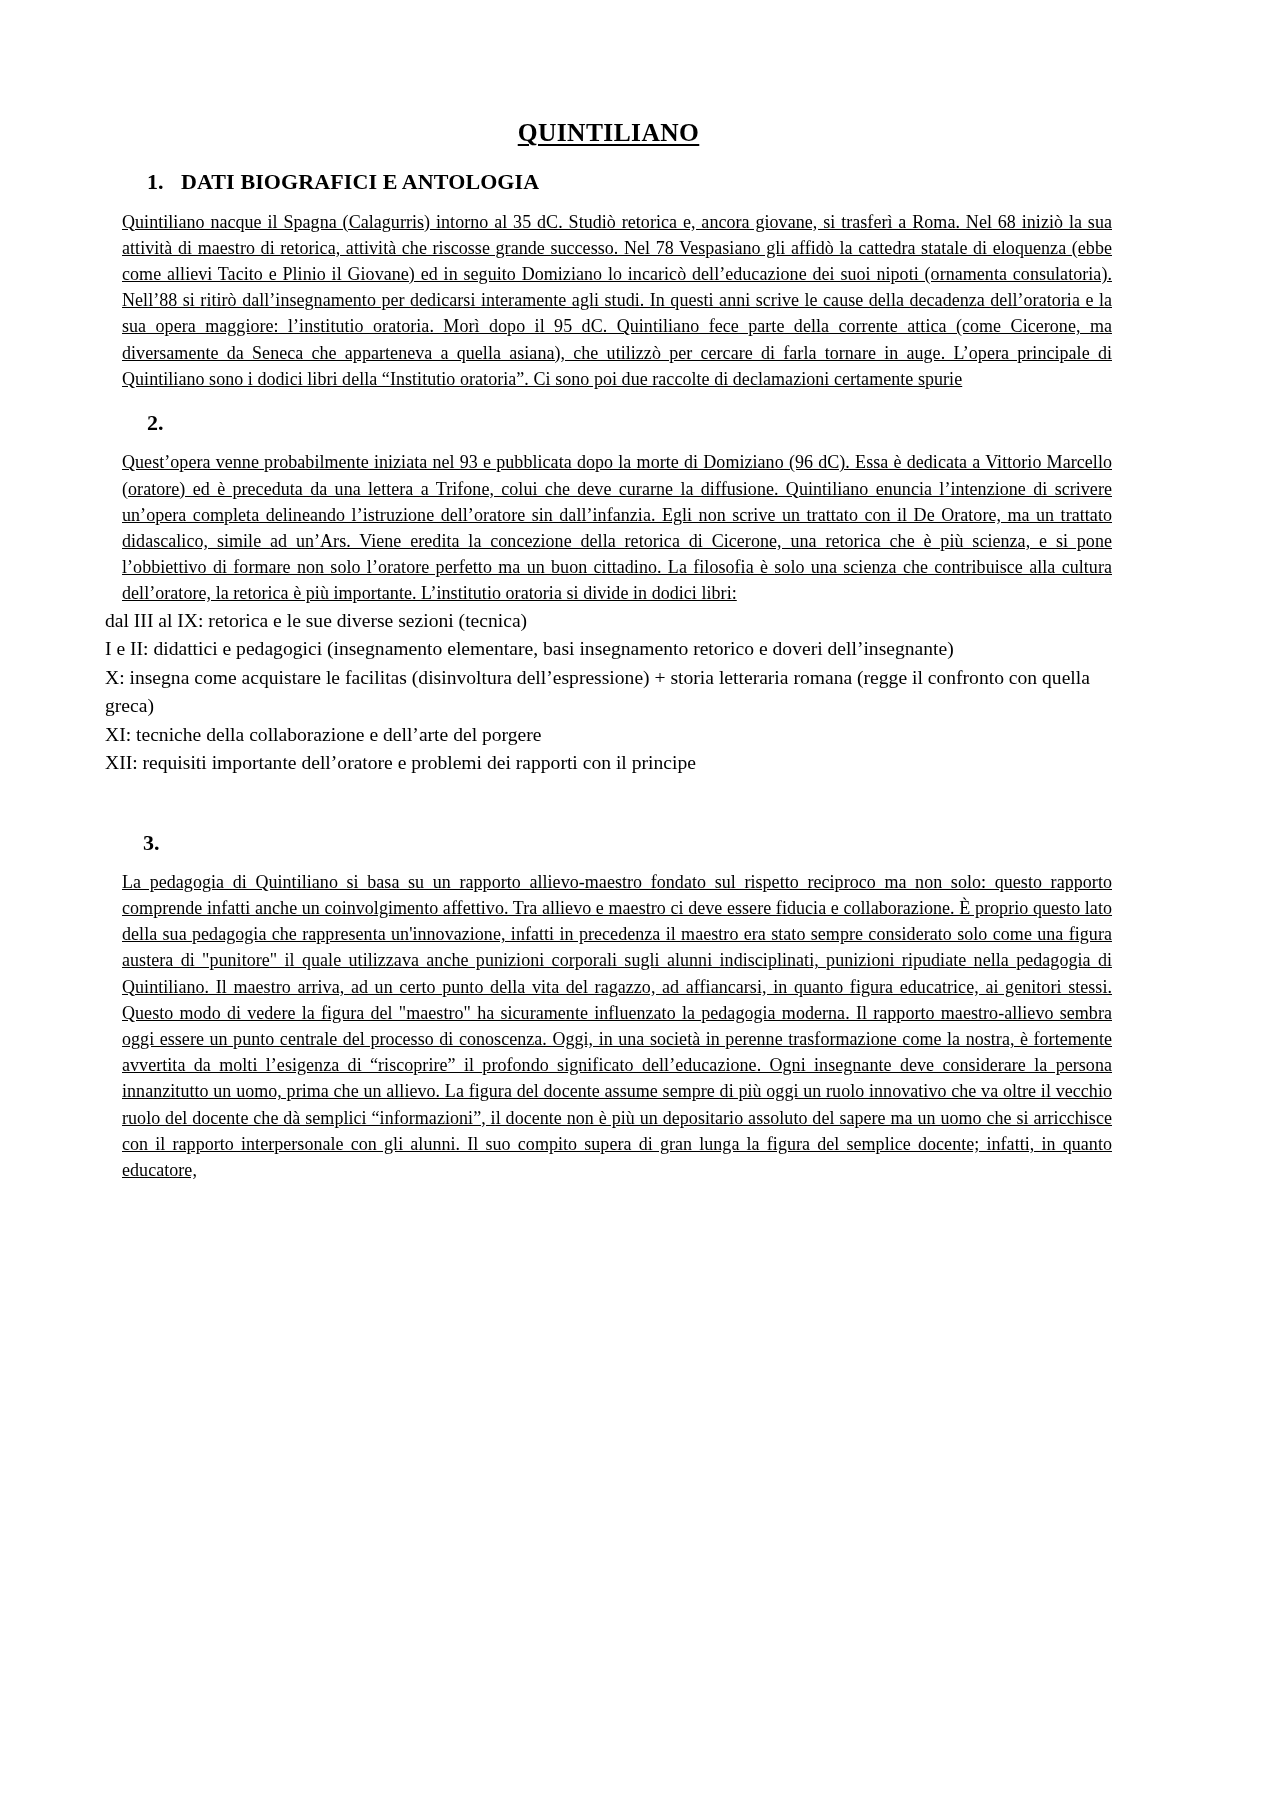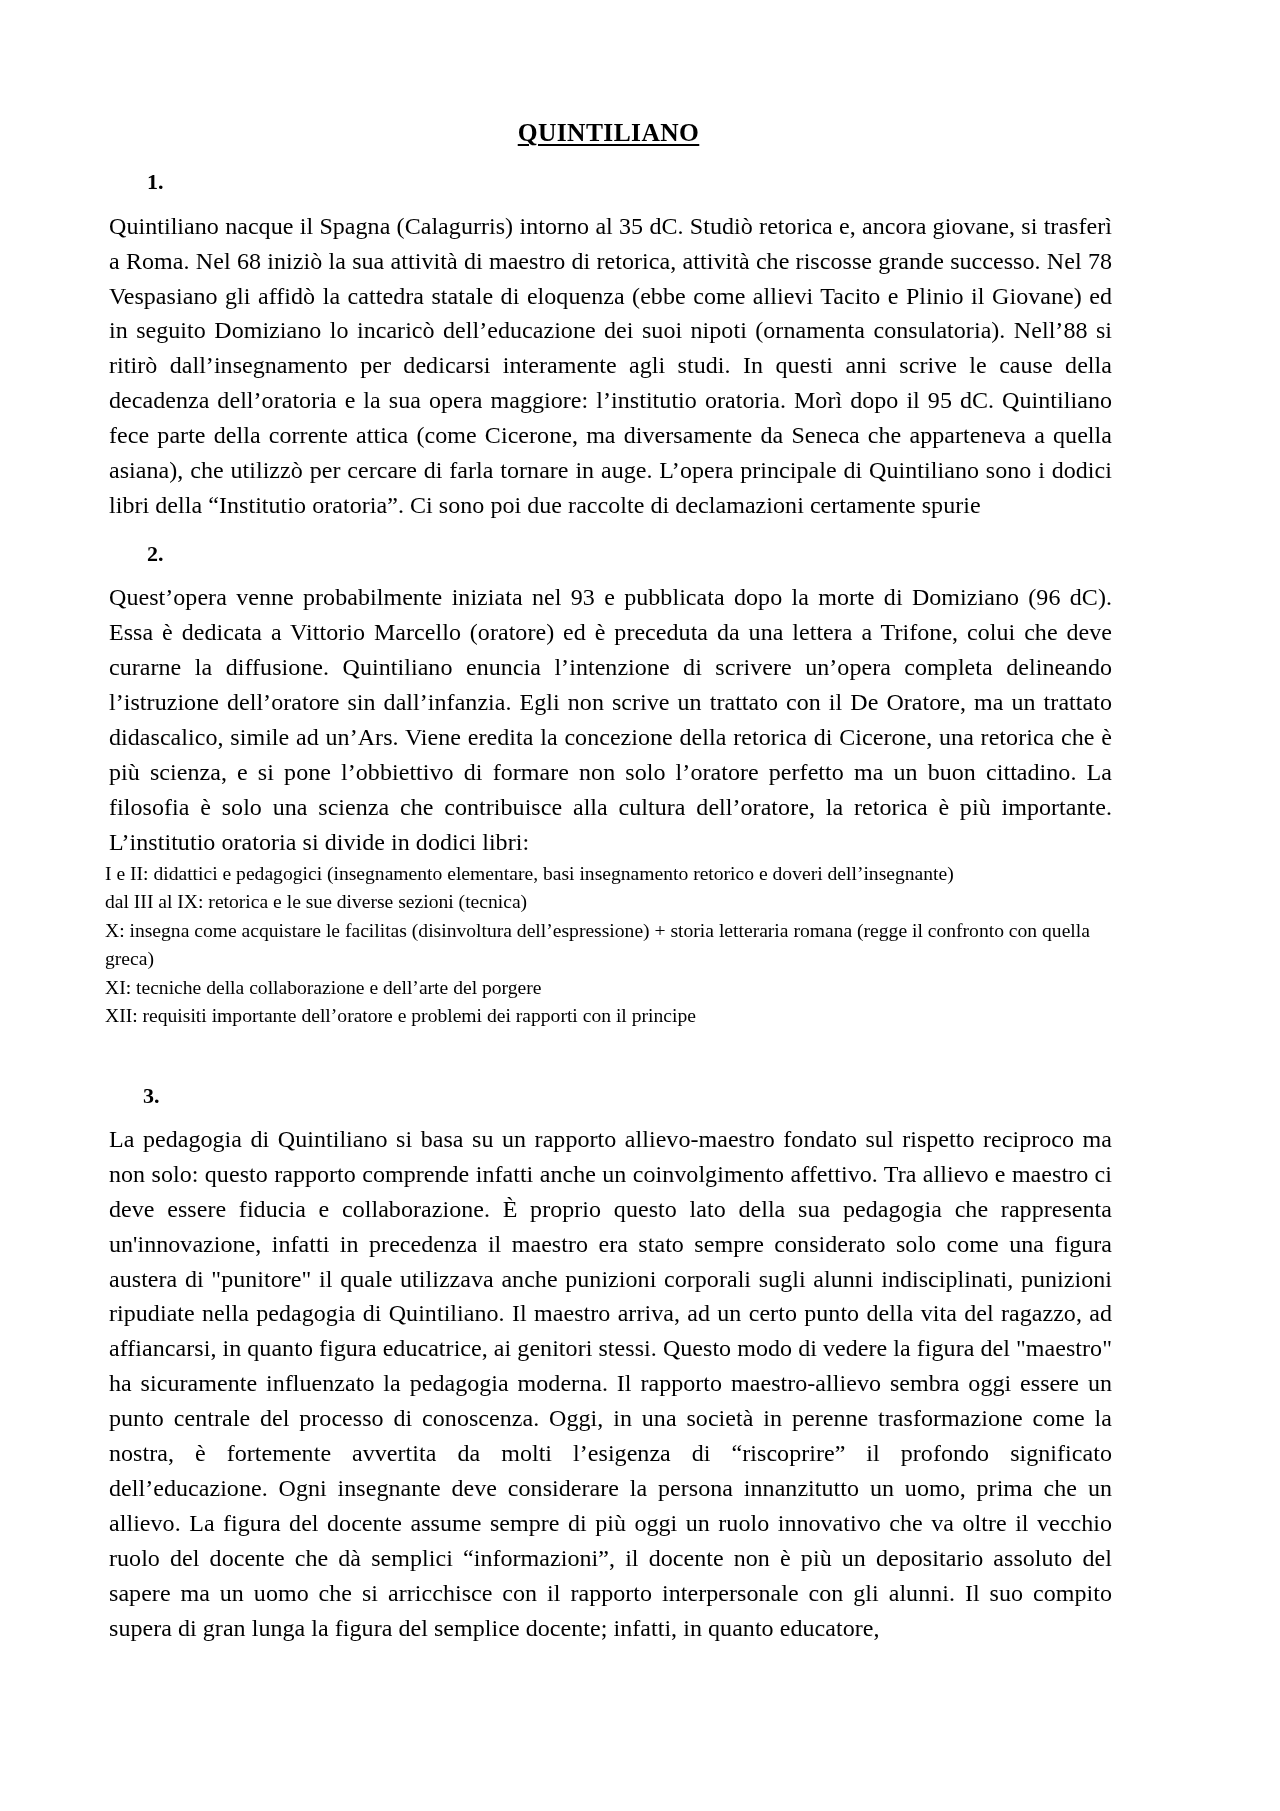--- a/index.html
+++ b/index.html
@@ -89,6 +89,7 @@
 
   <h2 class="section-heading">
     <span class="num">1.</span>
+    <span>DATI BIOGRAFICI E ANTOLOGIA</span>
   </h2>
   <p class="body">Quintiliano nacque il Spagna (Calagurris) intorno al 35 dC. Studiò retorica e, ancora giovane, si trasferì a Roma. Nel 68 iniziò la sua attività di maestro di retorica, attività che riscosse grande successo. Nel 78 Vespasiano gli affidò la cattedra statale di eloquenza (ebbe come allievi Tacito e Plinio il Giovane) ed in seguito Domiziano lo incaricò dell’educazione dei suoi nipoti (ornamenta consulatoria). Nell’88 si ritirò dall’insegnamento per dedicarsi interamente agli studi. In questi anni scrive le cause della decadenza dell’oratoria e la sua opera maggiore: l’institutio oratoria. Morì dopo il 95 dC. Quintiliano fece parte della corrente attica (come Cicerone, ma diversamente da Seneca che apparteneva a quella asiana), che utilizzò per cercare di farla tornare in auge. L’opera principale di Quintiliano sono i dodici libri della “Institutio oratoria”. Ci sono poi due raccolte di declamazioni certamente spurie</p>
 

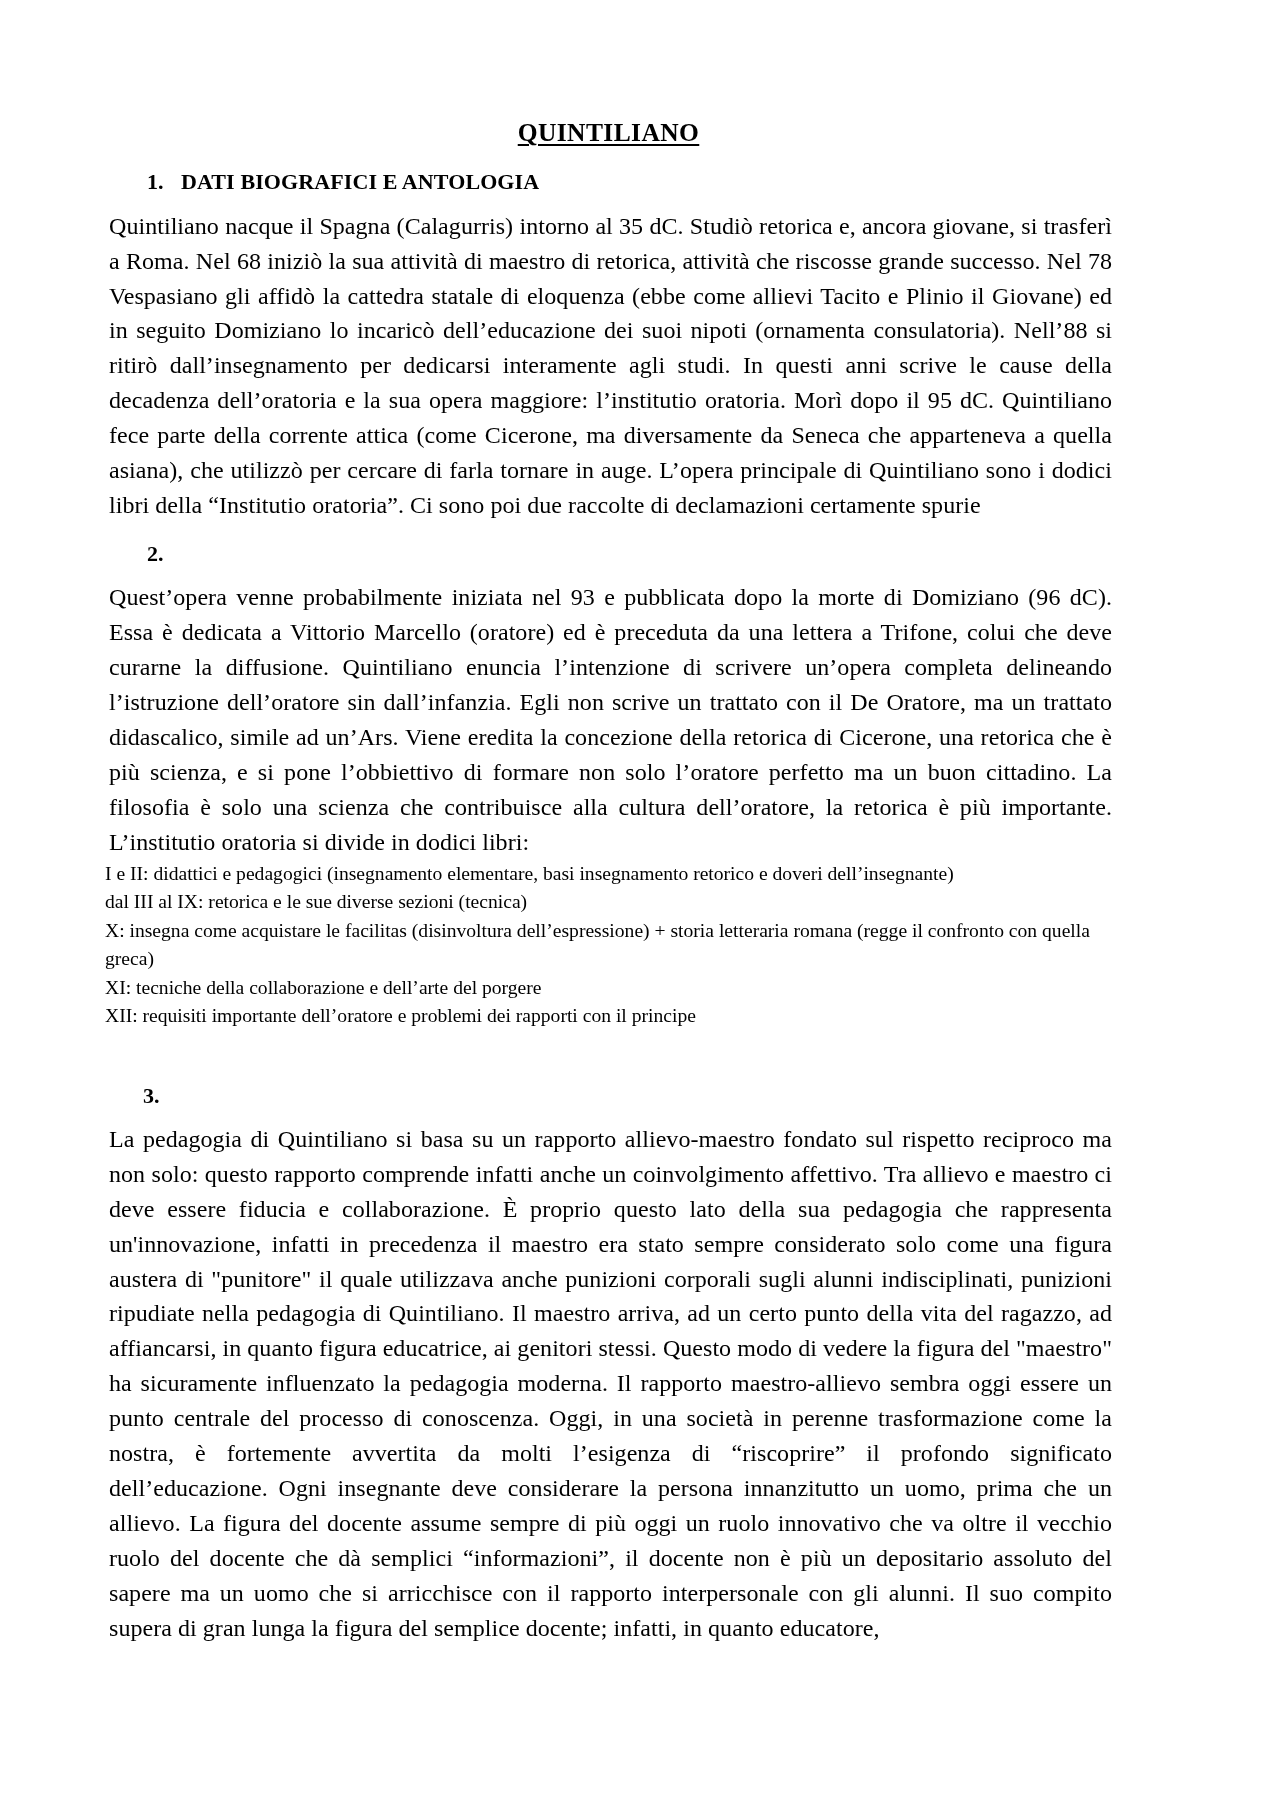--- a/index.html
+++ b/index.html
@@ -56,13 +56,14 @@
     padding-left: 38px;
   }
   p.body {
-    font-size: 24px;
+    font-size: 18px;
     line-height: 1.455;
     text-align: justify;
     text-justify: inter-word;
-    margin: 0 0 10px 4px;
+    margin: 0 0 10px 17px;
     letter-spacing: 0.05px;
     hyphens: none;
+    text-decoration: underline;
   }
   p.body.nospace { margin-bottom: 0; }
   .booklist {

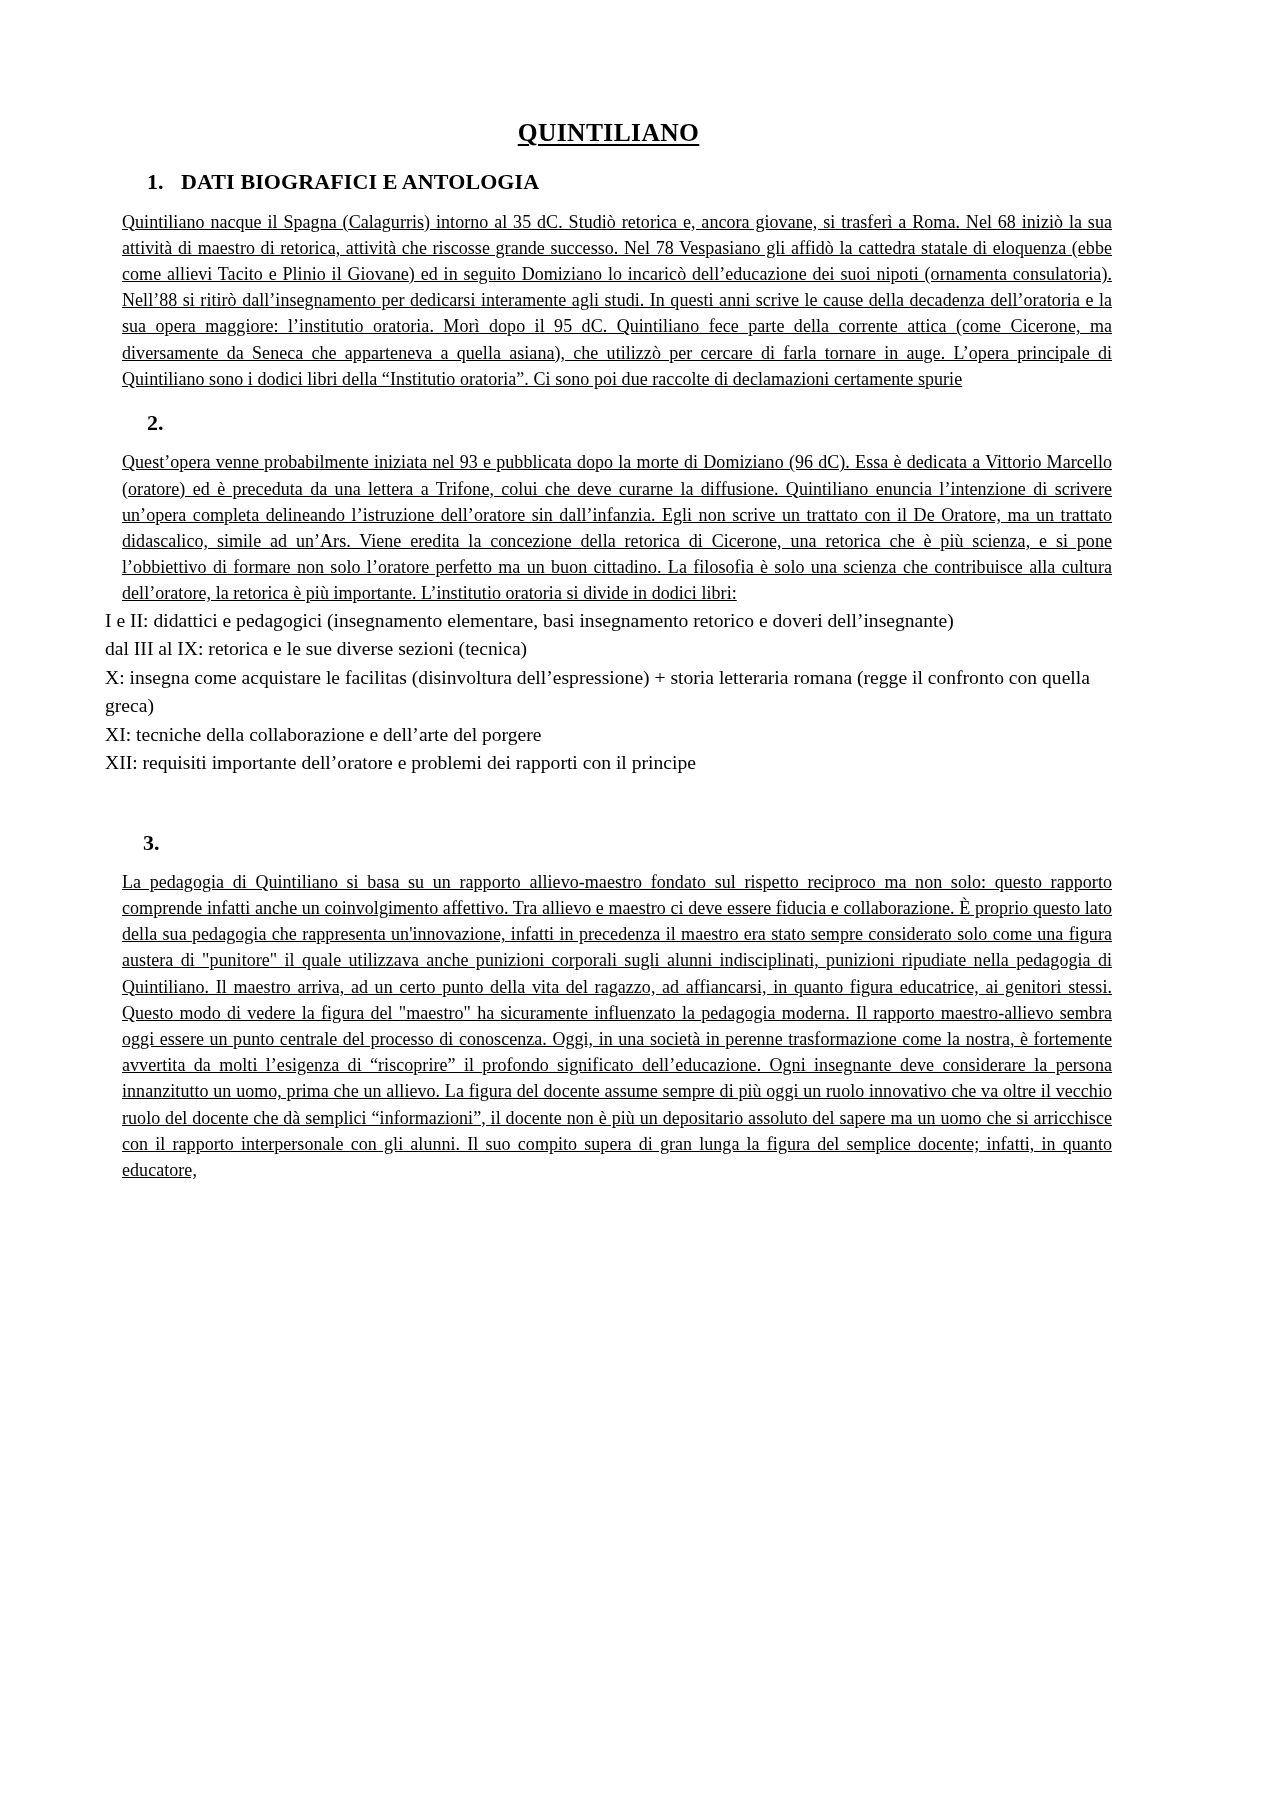--- a/index.html
+++ b/index.html
@@ -101,8 +101,8 @@
   </h2>
   <p class="body nospace">Quest’opera venne probabilmente iniziata nel 93 e pubblicata dopo la morte di Domiziano (96 dC). Essa è dedicata a Vittorio Marcello (oratore) ed è preceduta da una lettera a Trifone, colui che deve curarne la diffusione. Quintiliano enuncia l’intenzione di scrivere un’opera completa delineando l’istruzione dell’oratore sin dall’infanzia. Egli non scrive un trattato con il De Oratore, ma un trattato didascalico, simile ad un’Ars. Viene eredita la concezione della retorica di Cicerone, una retorica che è più scienza, e si pone l’obbiettivo di formare non solo l’oratore perfetto ma un buon cittadino. La filosofia è solo una scienza che contribuisce alla cultura dell’oratore, la retorica è più importante. L’institutio oratoria si divide in dodici libri:</p>
   <ul class="booklist">
+    <li>dal III al IX: retorica e le sue diverse sezioni (tecnica)</li>
     <li>I e II: didattici e pedagogici (insegnamento elementare, basi insegnamento retorico e doveri dell’insegnante)</li>
-    <li>dal III al IX: retorica e le sue diverse sezioni (tecnica)</li>
     <li>X: insegna come acquistare le facilitas (disinvoltura dell’espressione) + storia letteraria romana (regge il confronto con quella greca)</li>
     <li>XI: tecniche della collaborazione e dell’arte del porgere</li>
     <li>XII: requisiti importante dell’oratore e problemi dei rapporti con il principe</li>

